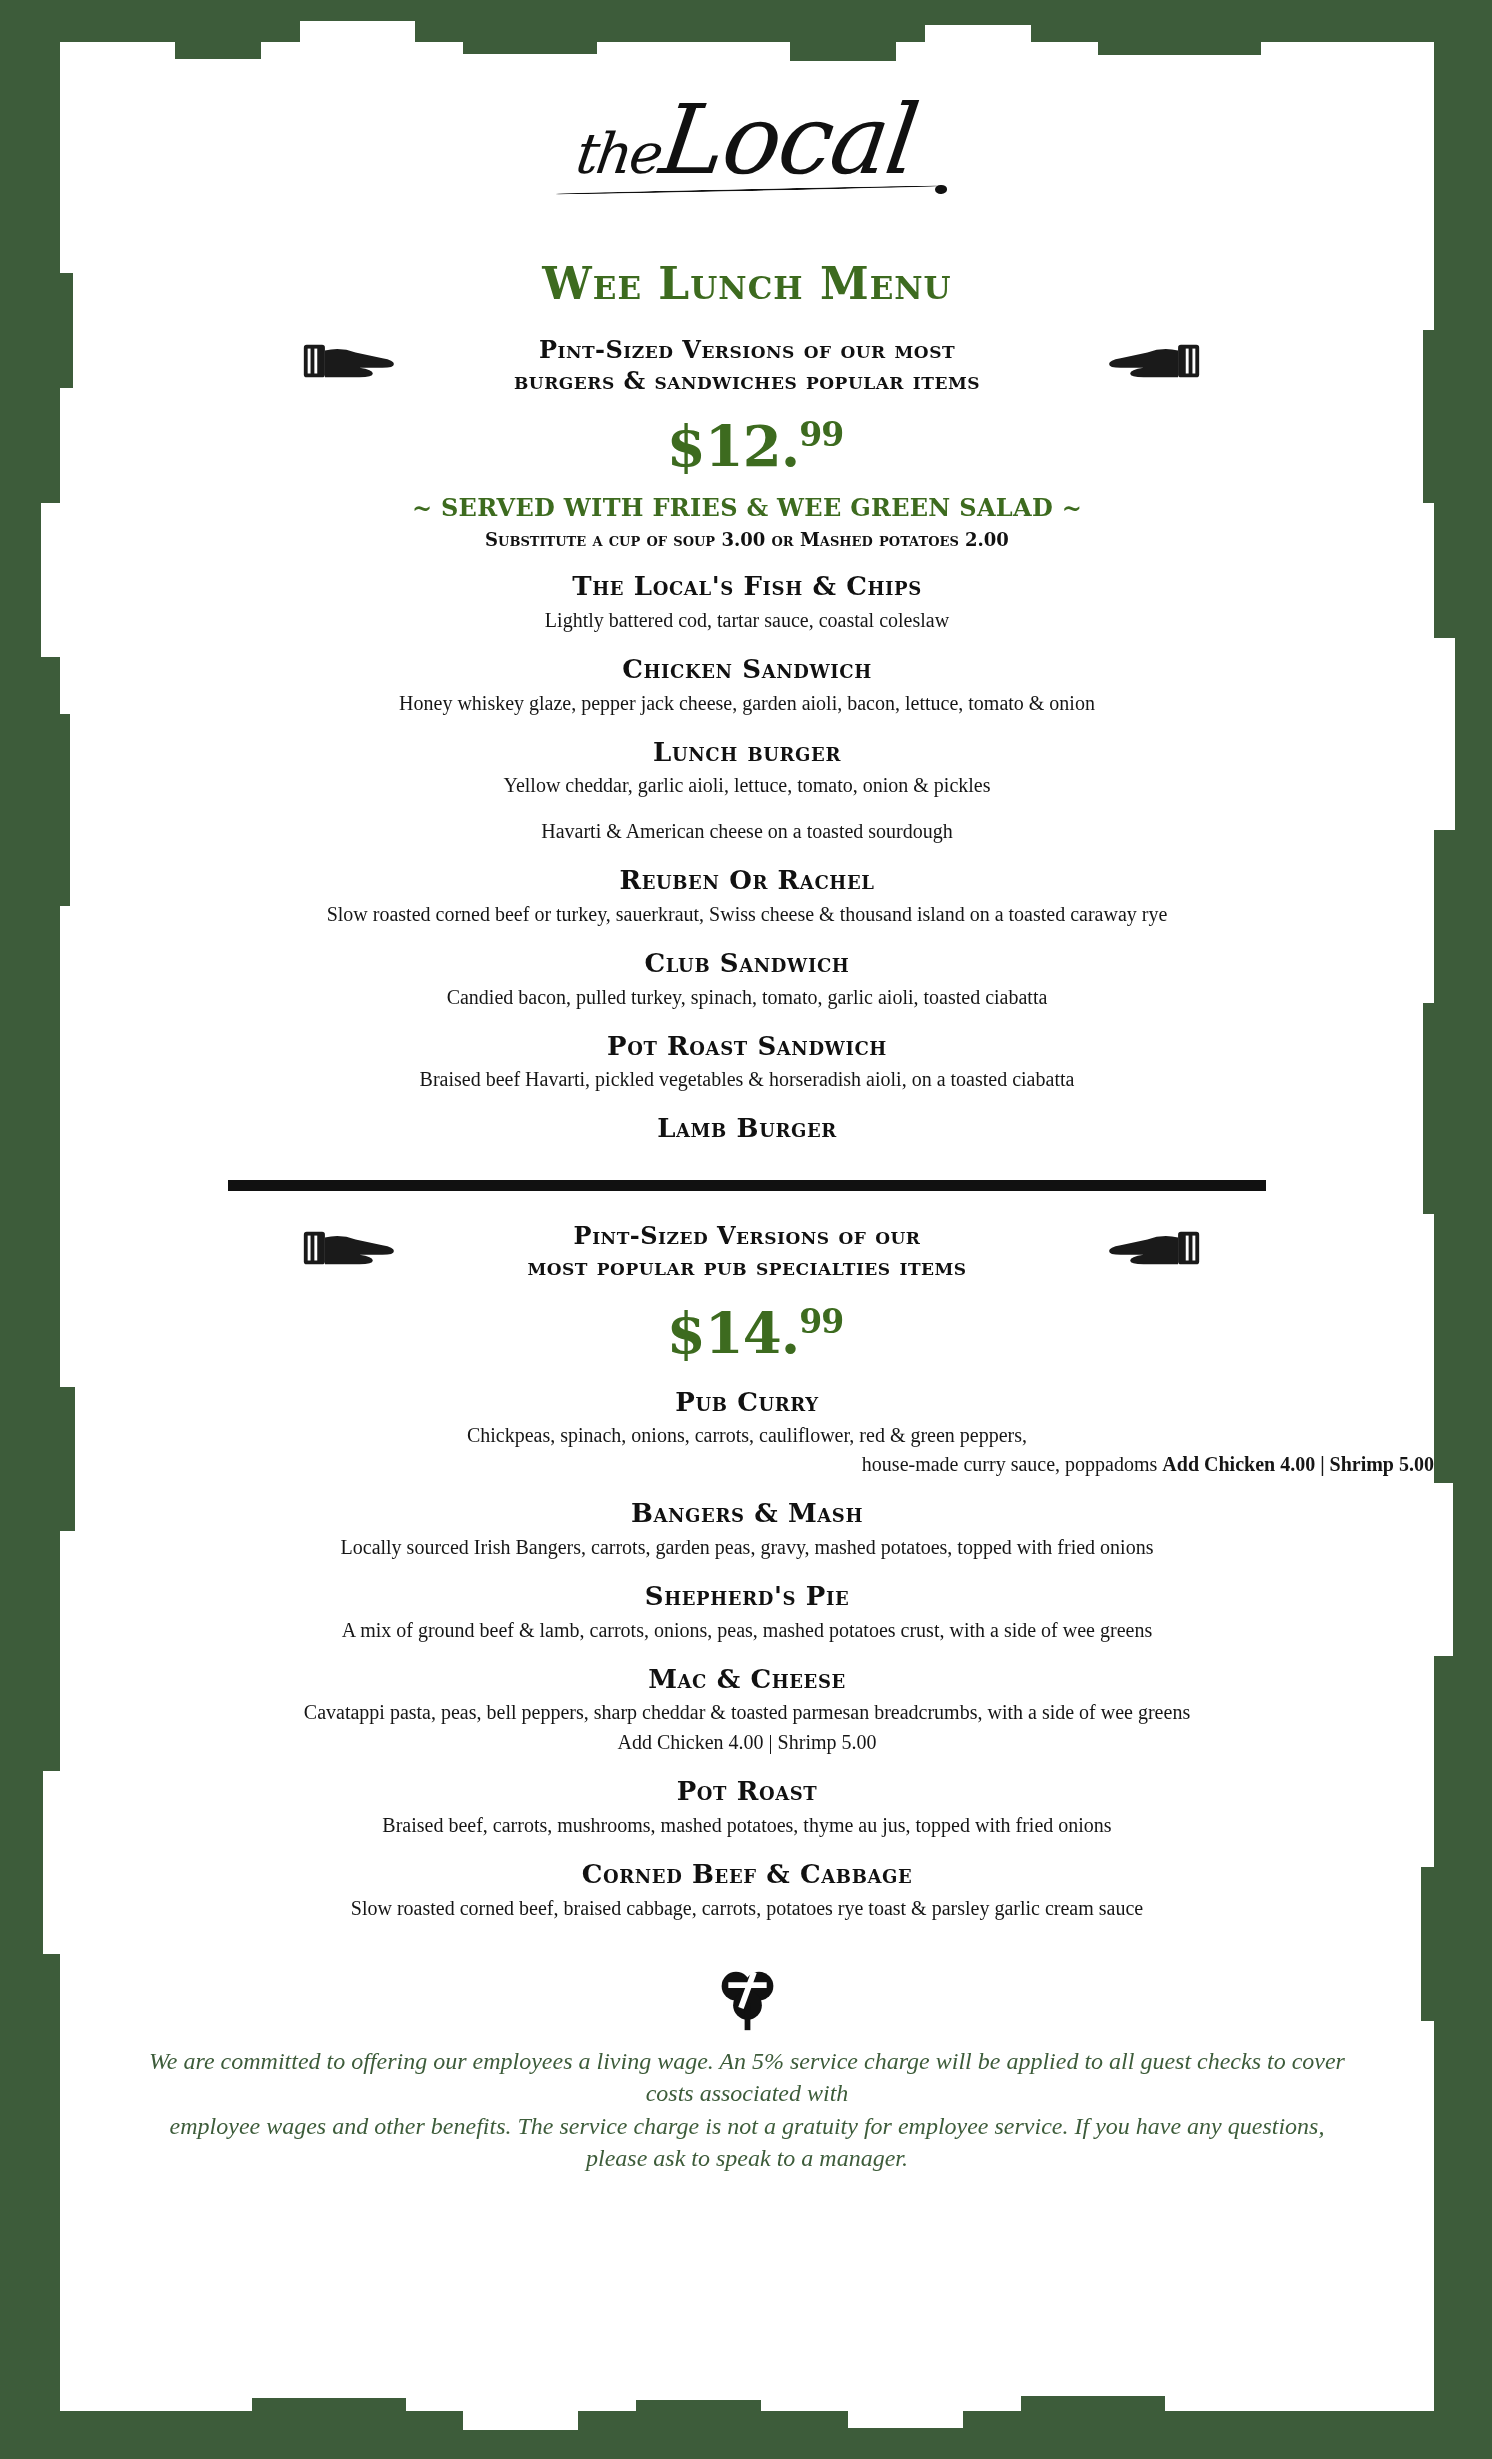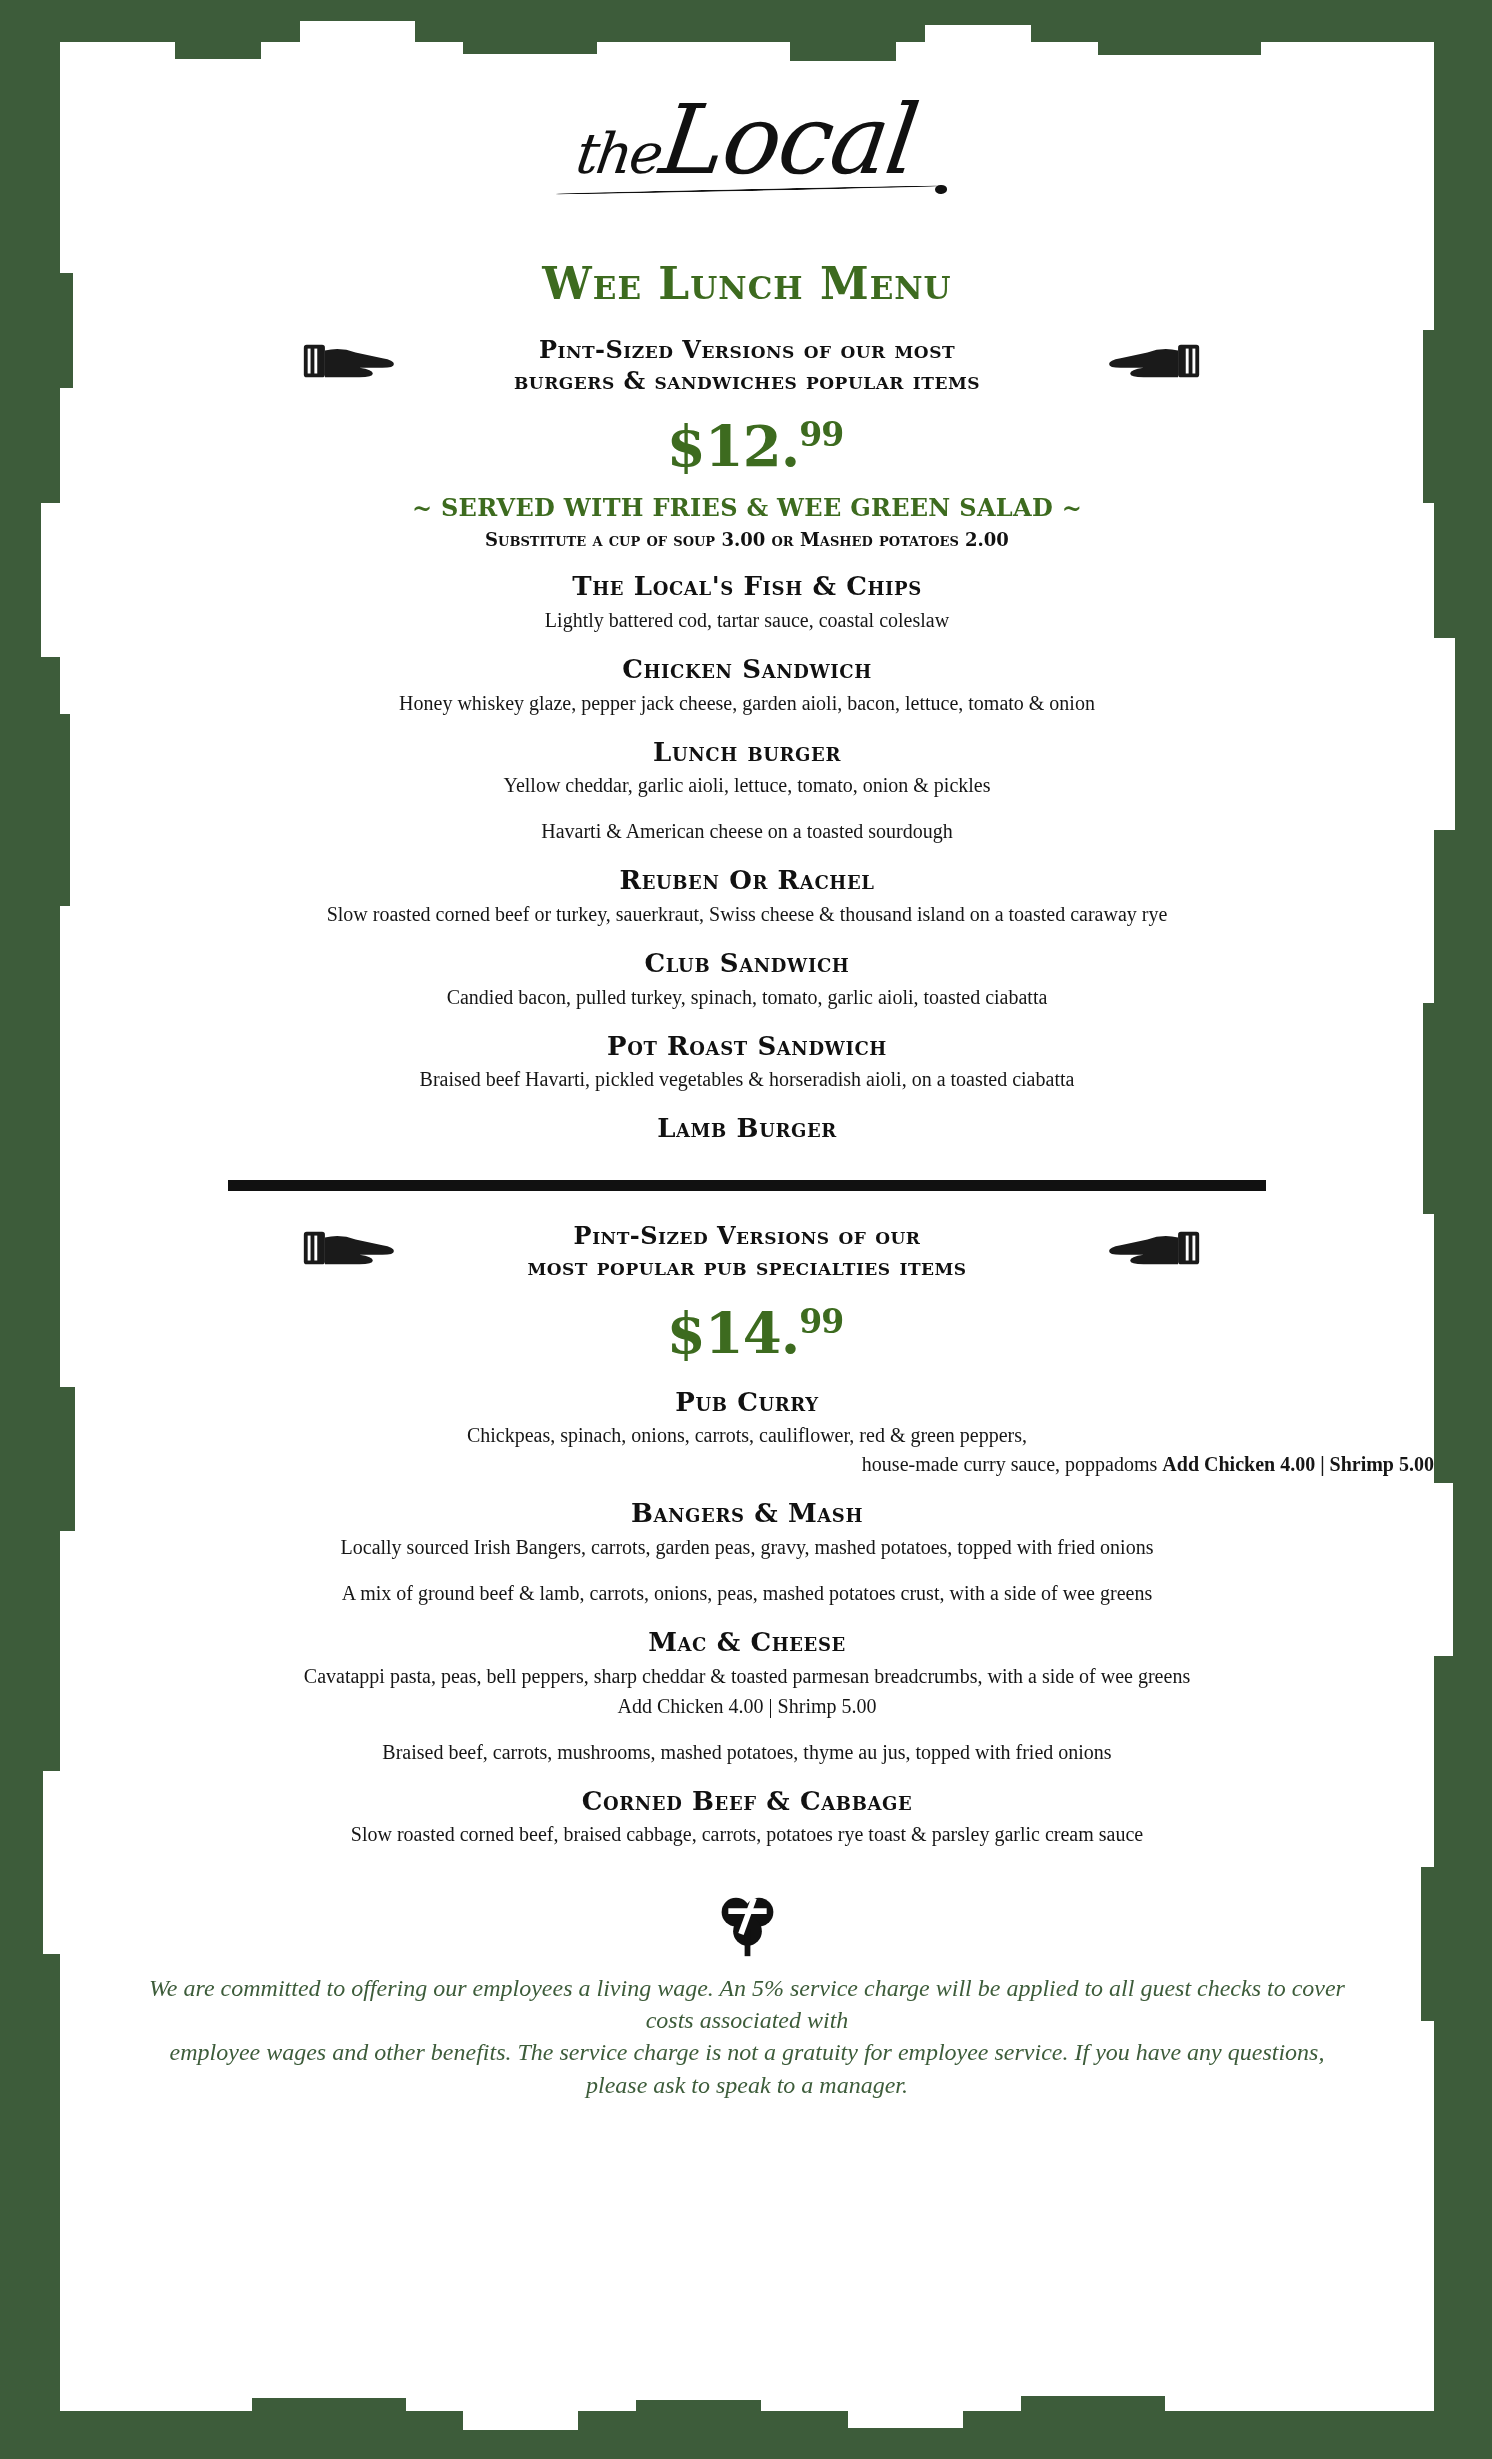--- a/index.html
+++ b/index.html
@@ -343,6 +343,7 @@
         <div class="item-desc">Locally sourced Irish Bangers, carrots, garden peas, gravy, mashed potatoes, topped with fried onions</div>
       </div>
       <div class="item">
+        <div class="item-name">Shepherd's Pie</div>
         <div class="item-desc">A mix of ground beef &amp; lamb, carrots, onions, peas, mashed potatoes crust, with a side of wee greens</div>
       </div>
       <div class="item">

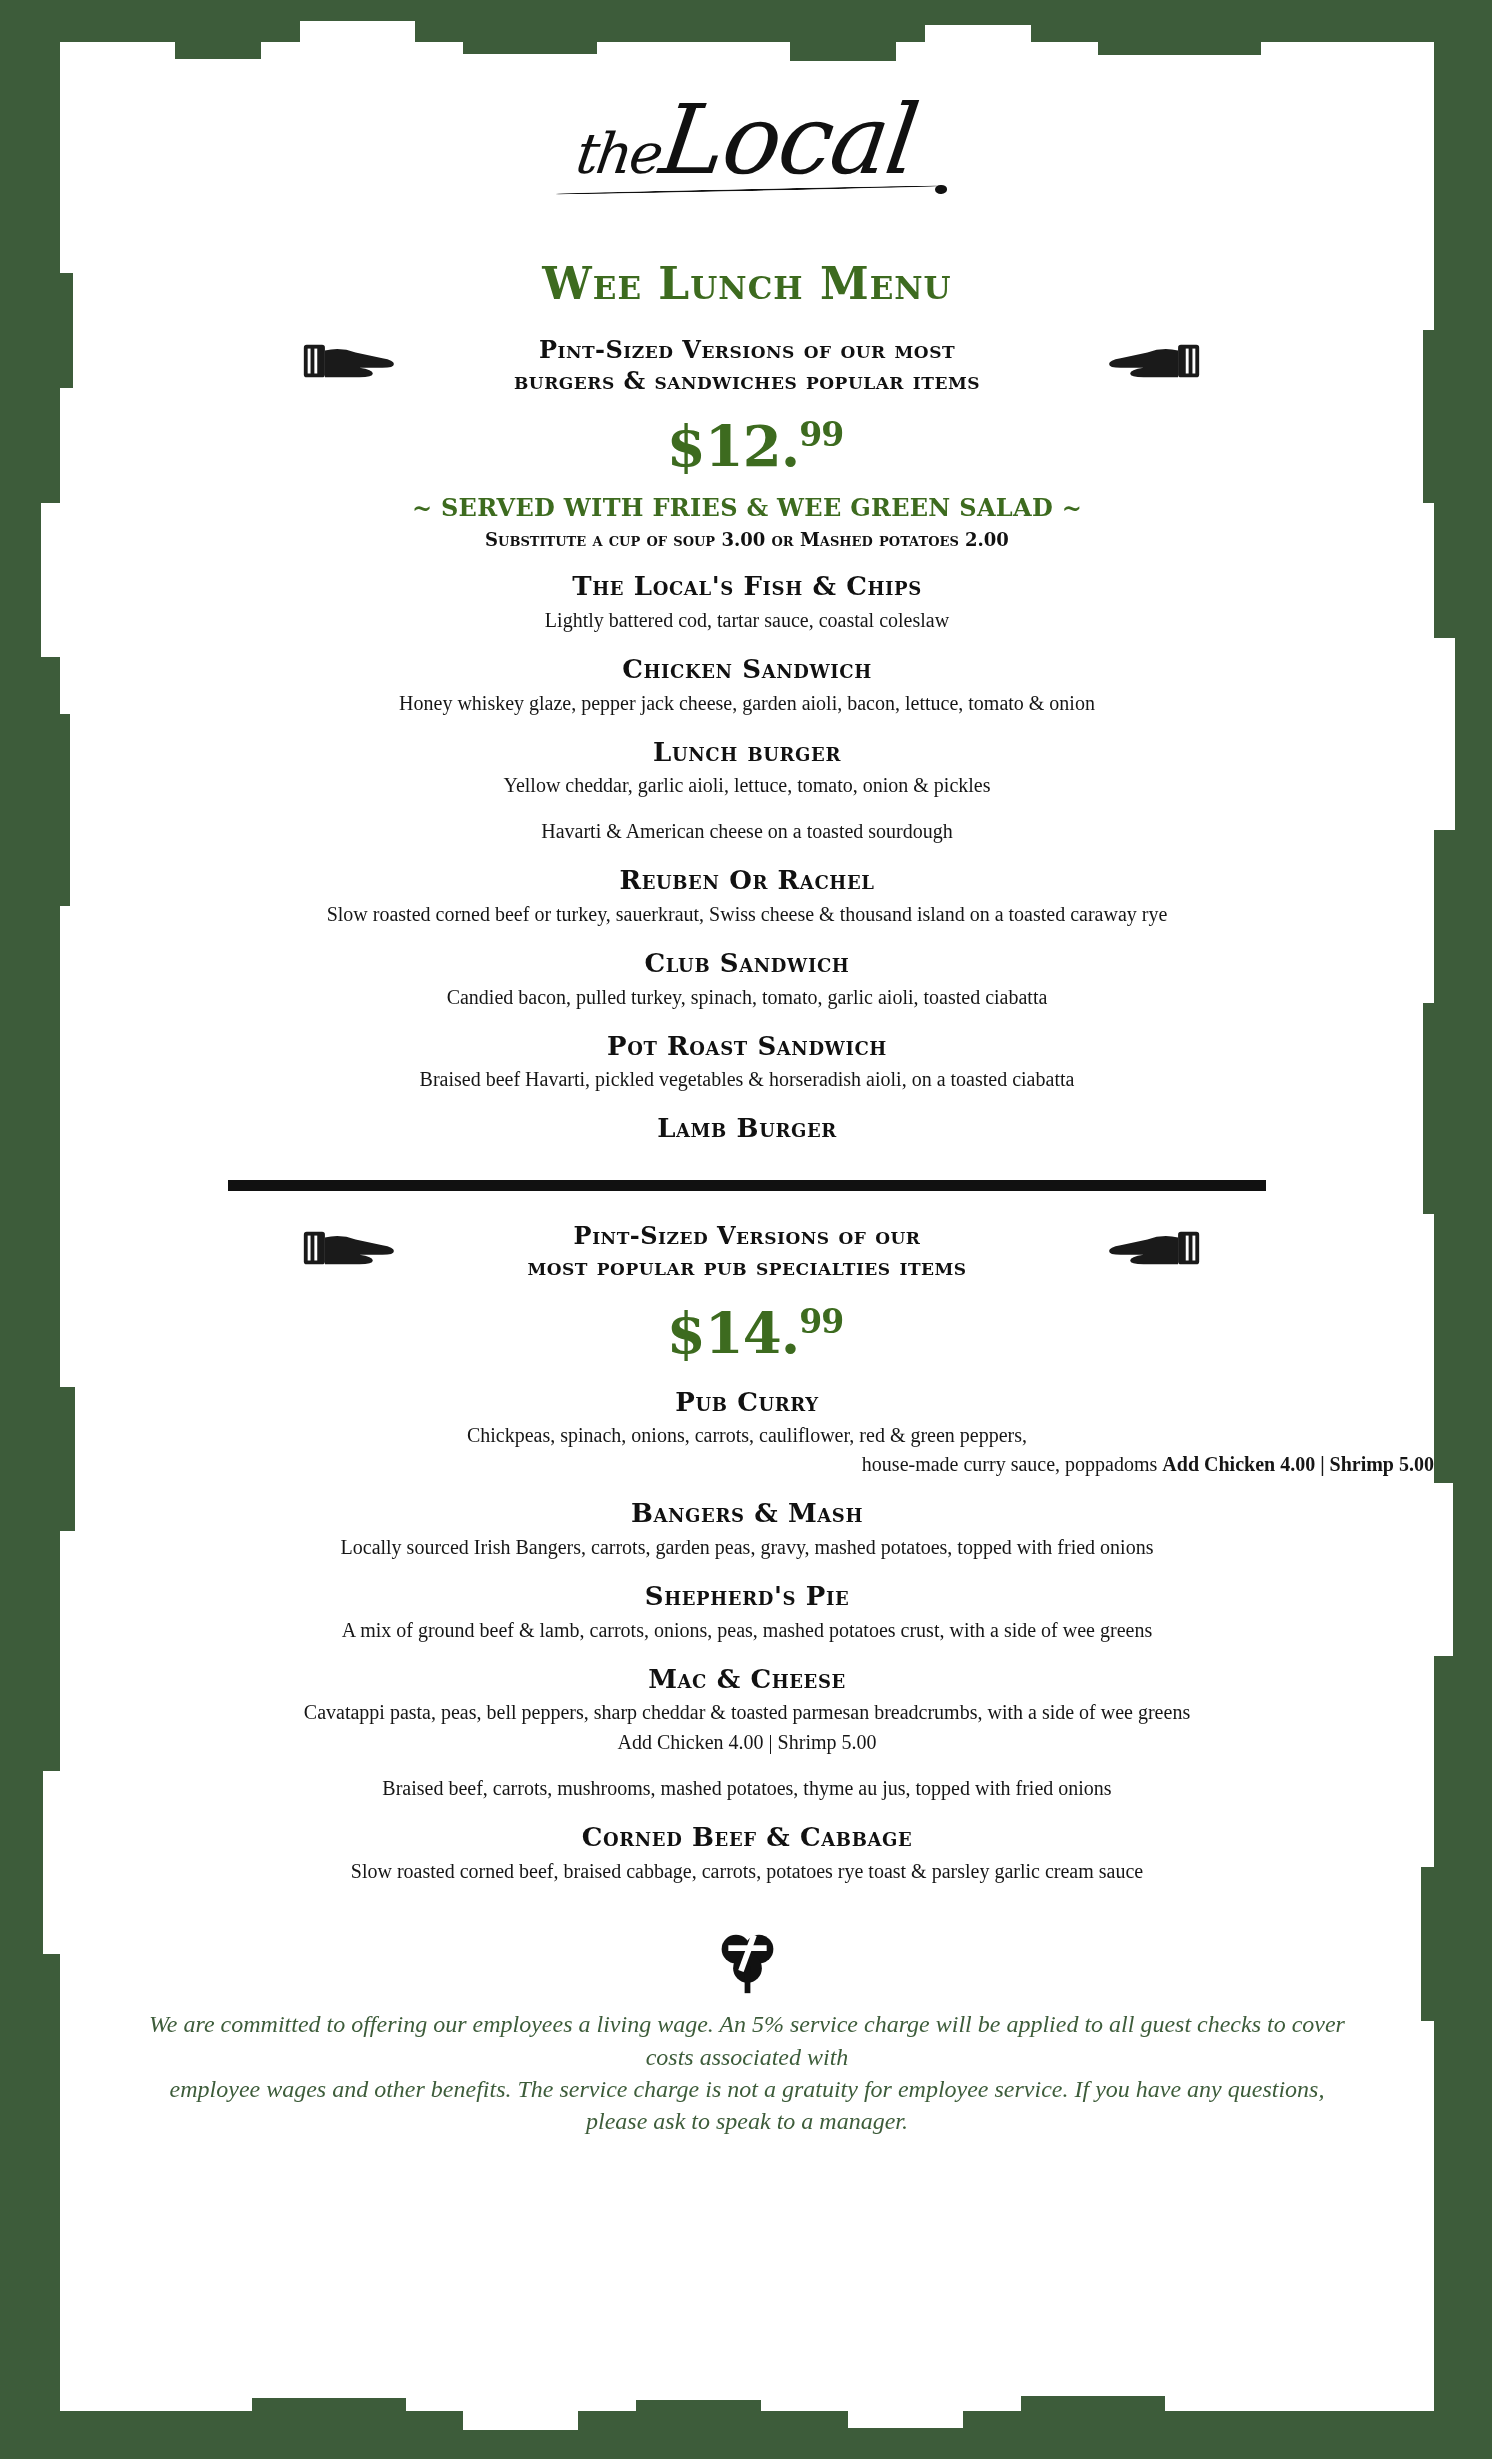--- a/index.html
+++ b/index.html
@@ -352,6 +352,7 @@
         <div class="item-desc bold" style="margin-top:4.8px;">Add Chicken 4.00 | Shrimp 5.00</div>
       </div>
       <div class="item">
+        <div class="item-name">Pot Roast</div>
         <div class="item-desc">Braised beef, carrots, mushrooms, mashed potatoes, thyme au jus, topped with fried onions</div>
       </div>
       <div class="item">

